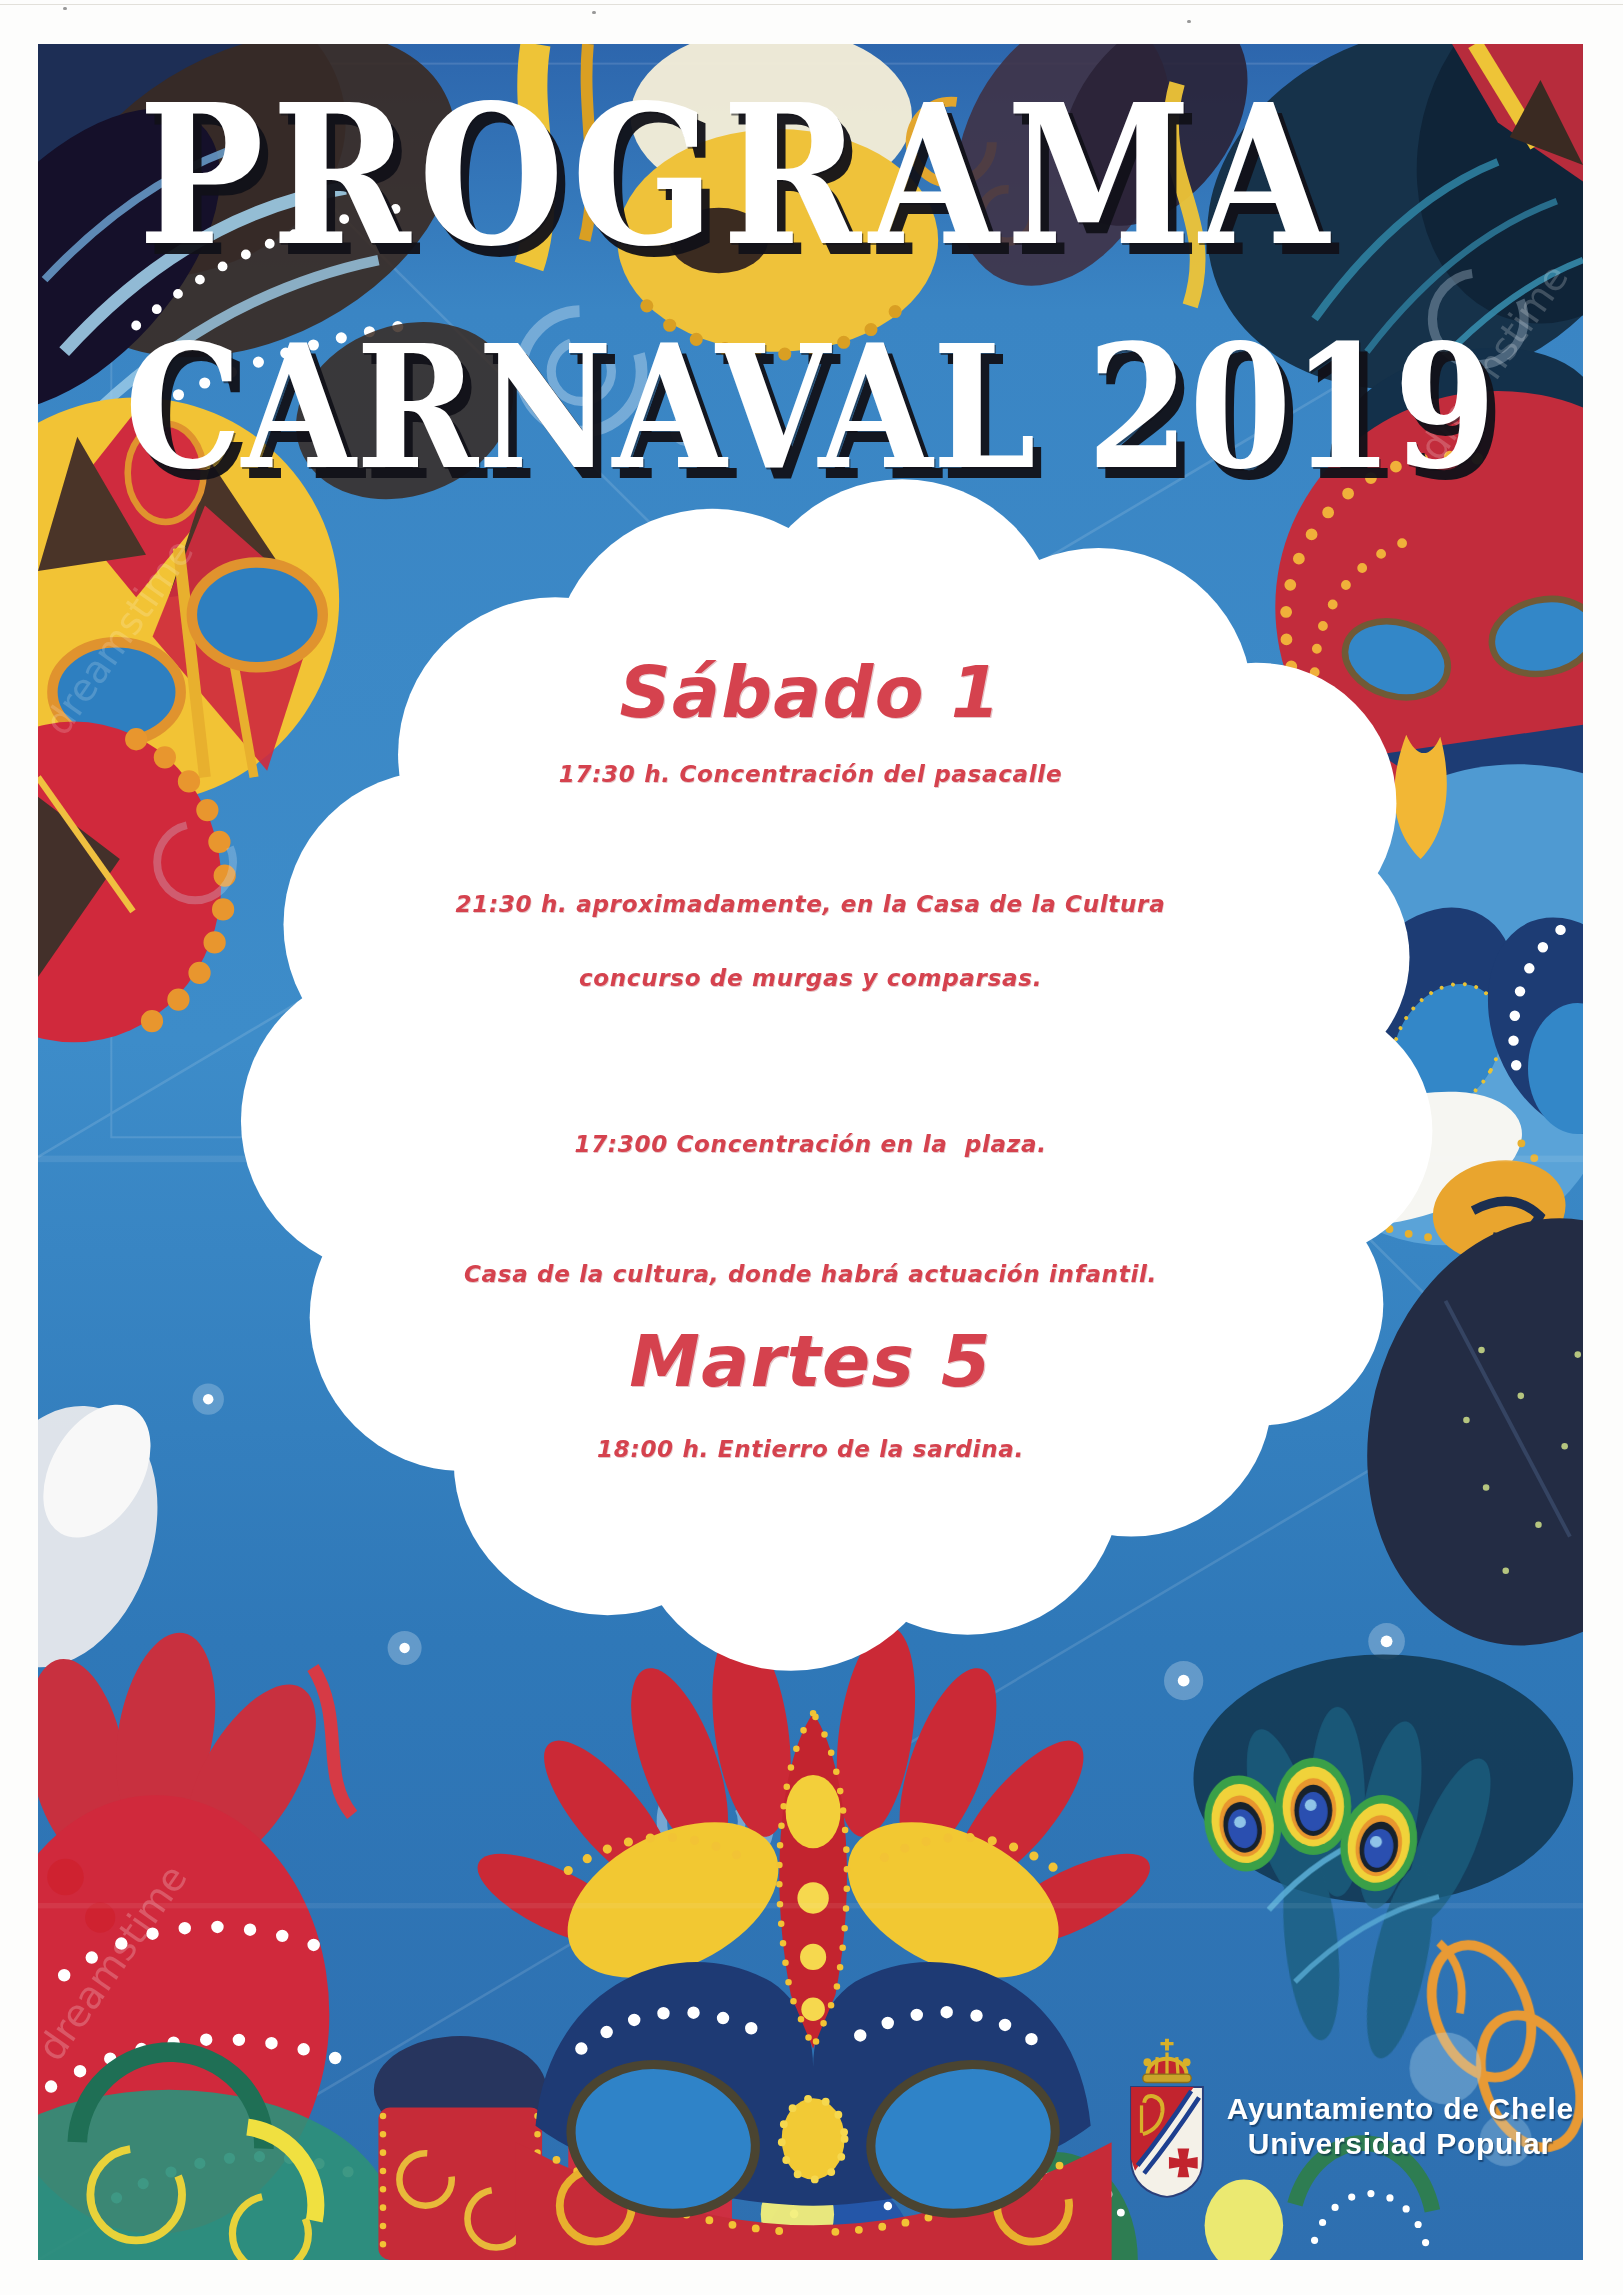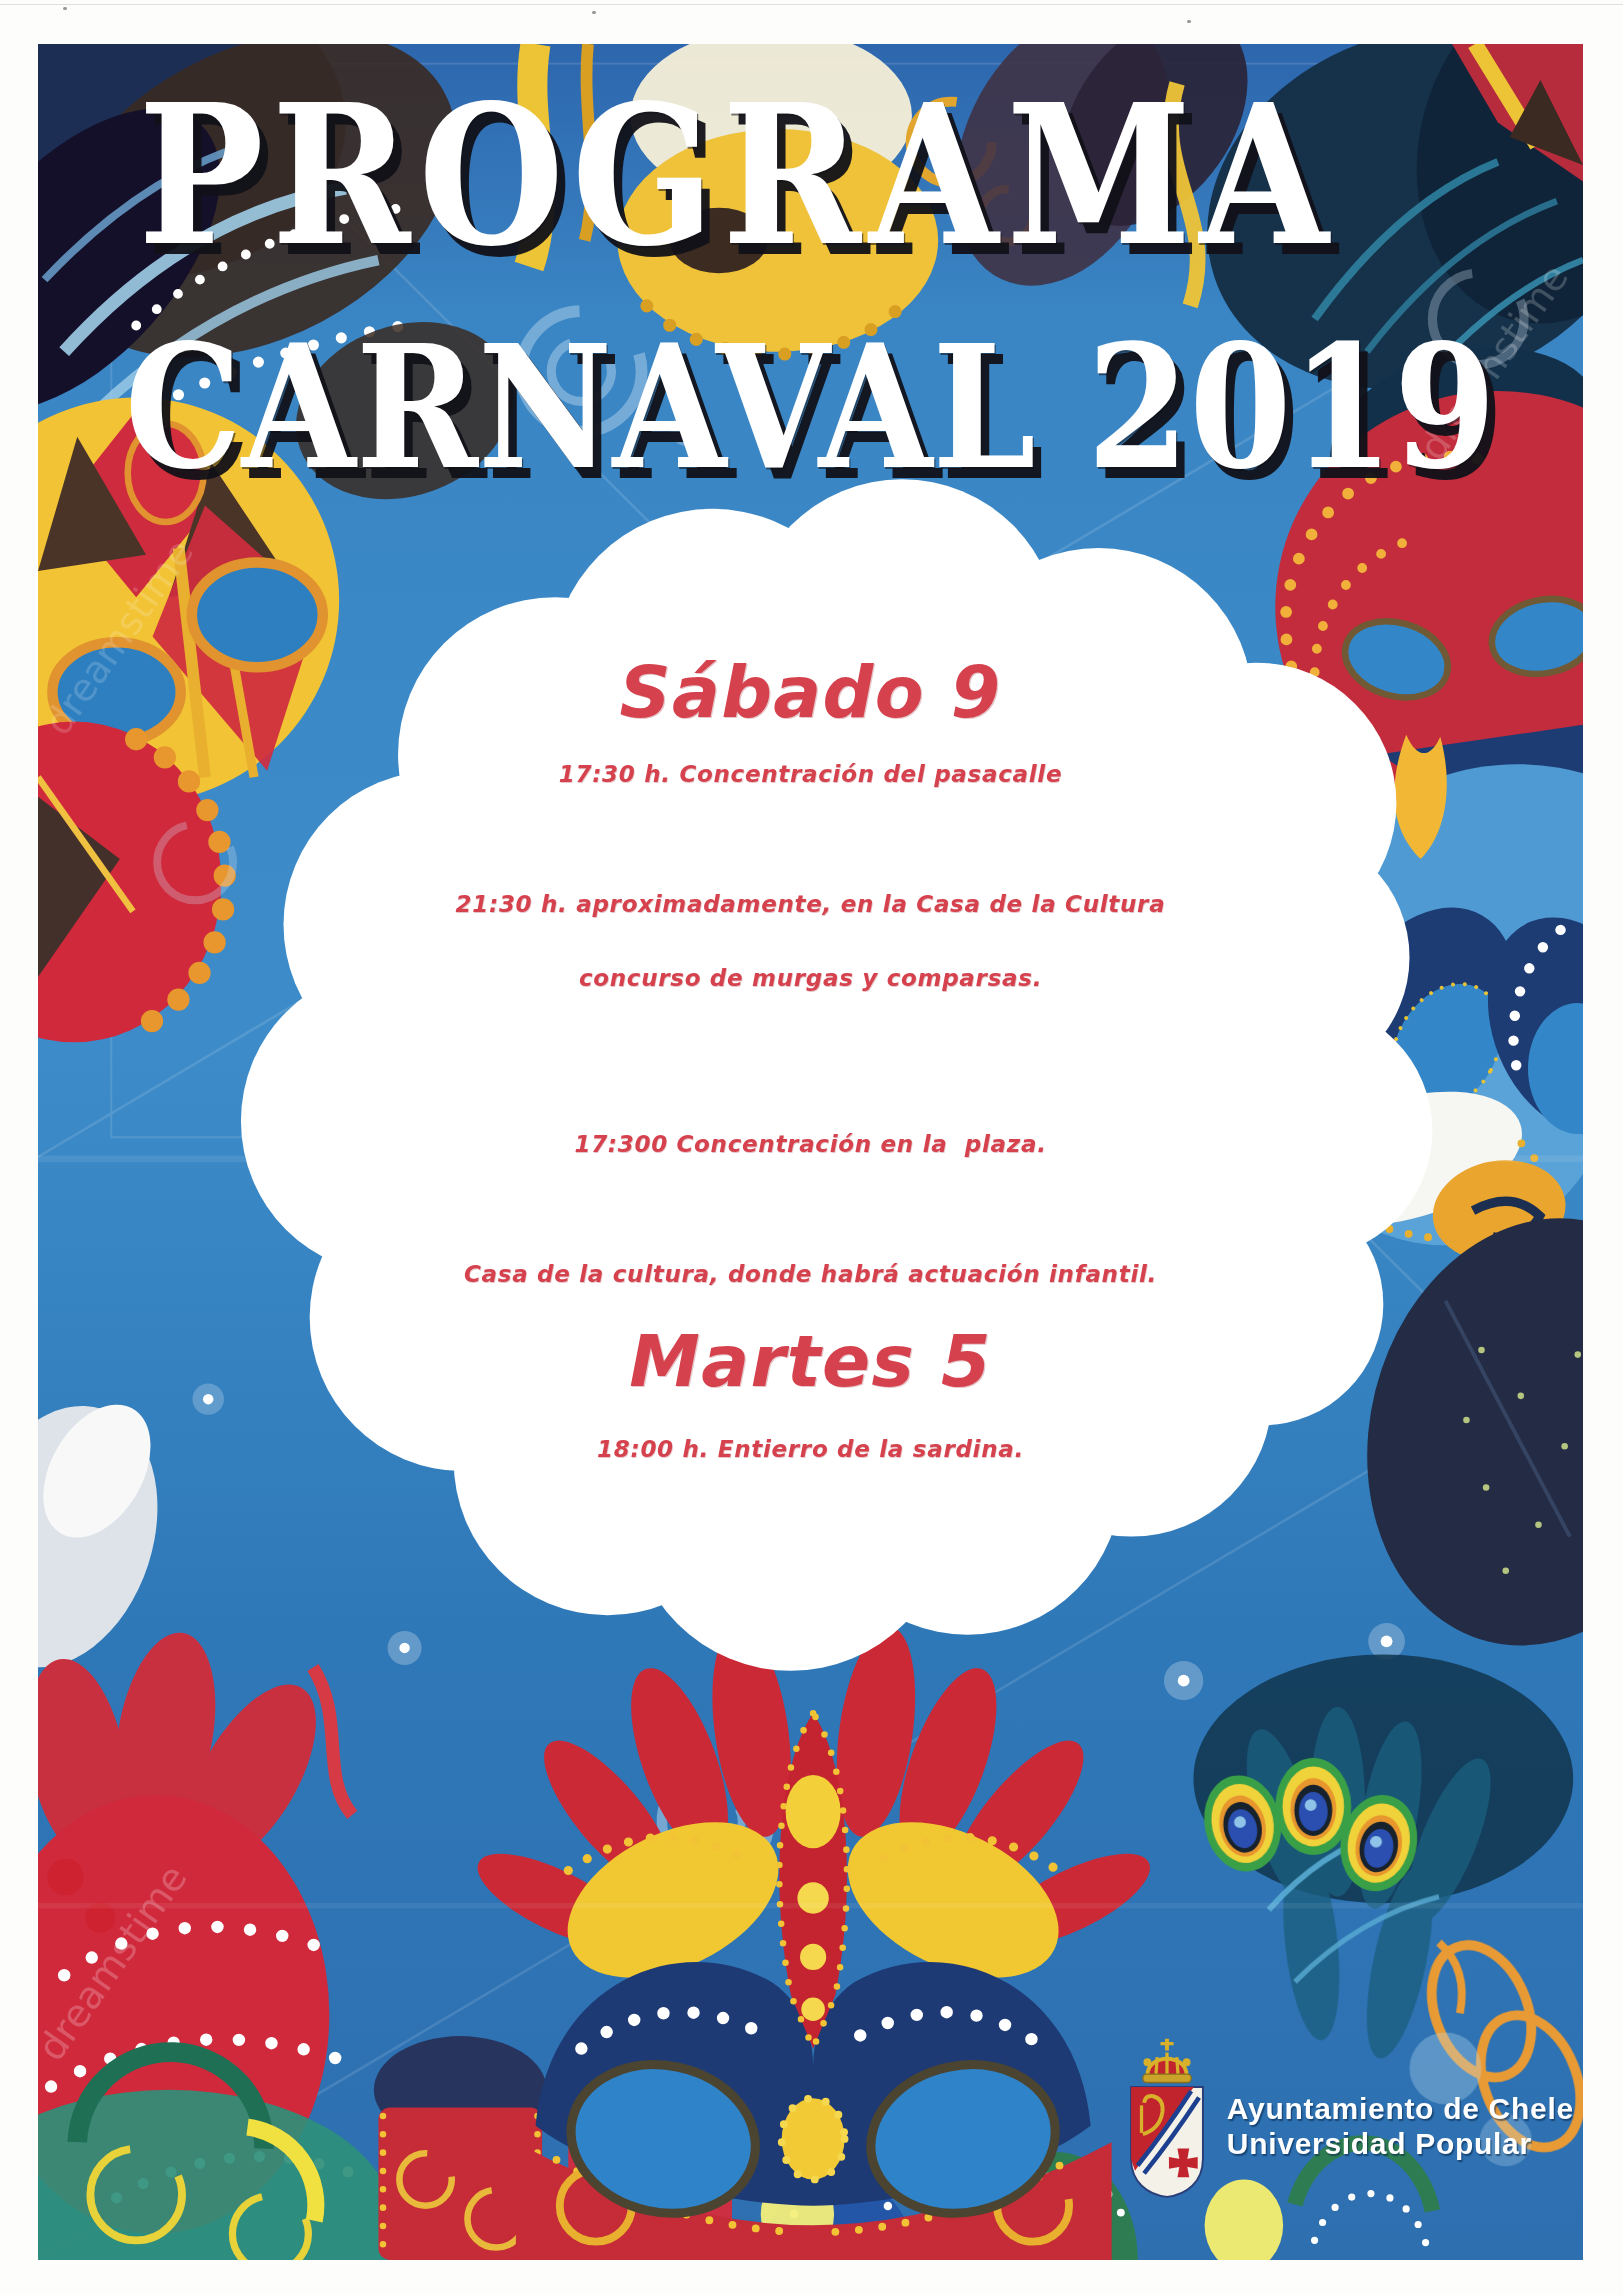--- a/index.html
+++ b/index.html
@@ -346,7 +346,7 @@
   <div class="title title1">PROGRAMA</div>
   <div class="title title2">CARNAVAL 2019</div>
 
-  <div class="sched sched-heading y-sab">Sábado 9</div>
+  <div class="sched sched-heading y-sab">Sábado 1</div>
   <div class="sched sched-line y-s1">17:30 h. Concentración del pasacalle</div>
   <div class="sched sched-line y-s3">21:30 h. aproximadamente, en la Casa de la Cultura</div>
   <div class="sched sched-line y-s4">concurso de murgas y comparsas.</div>

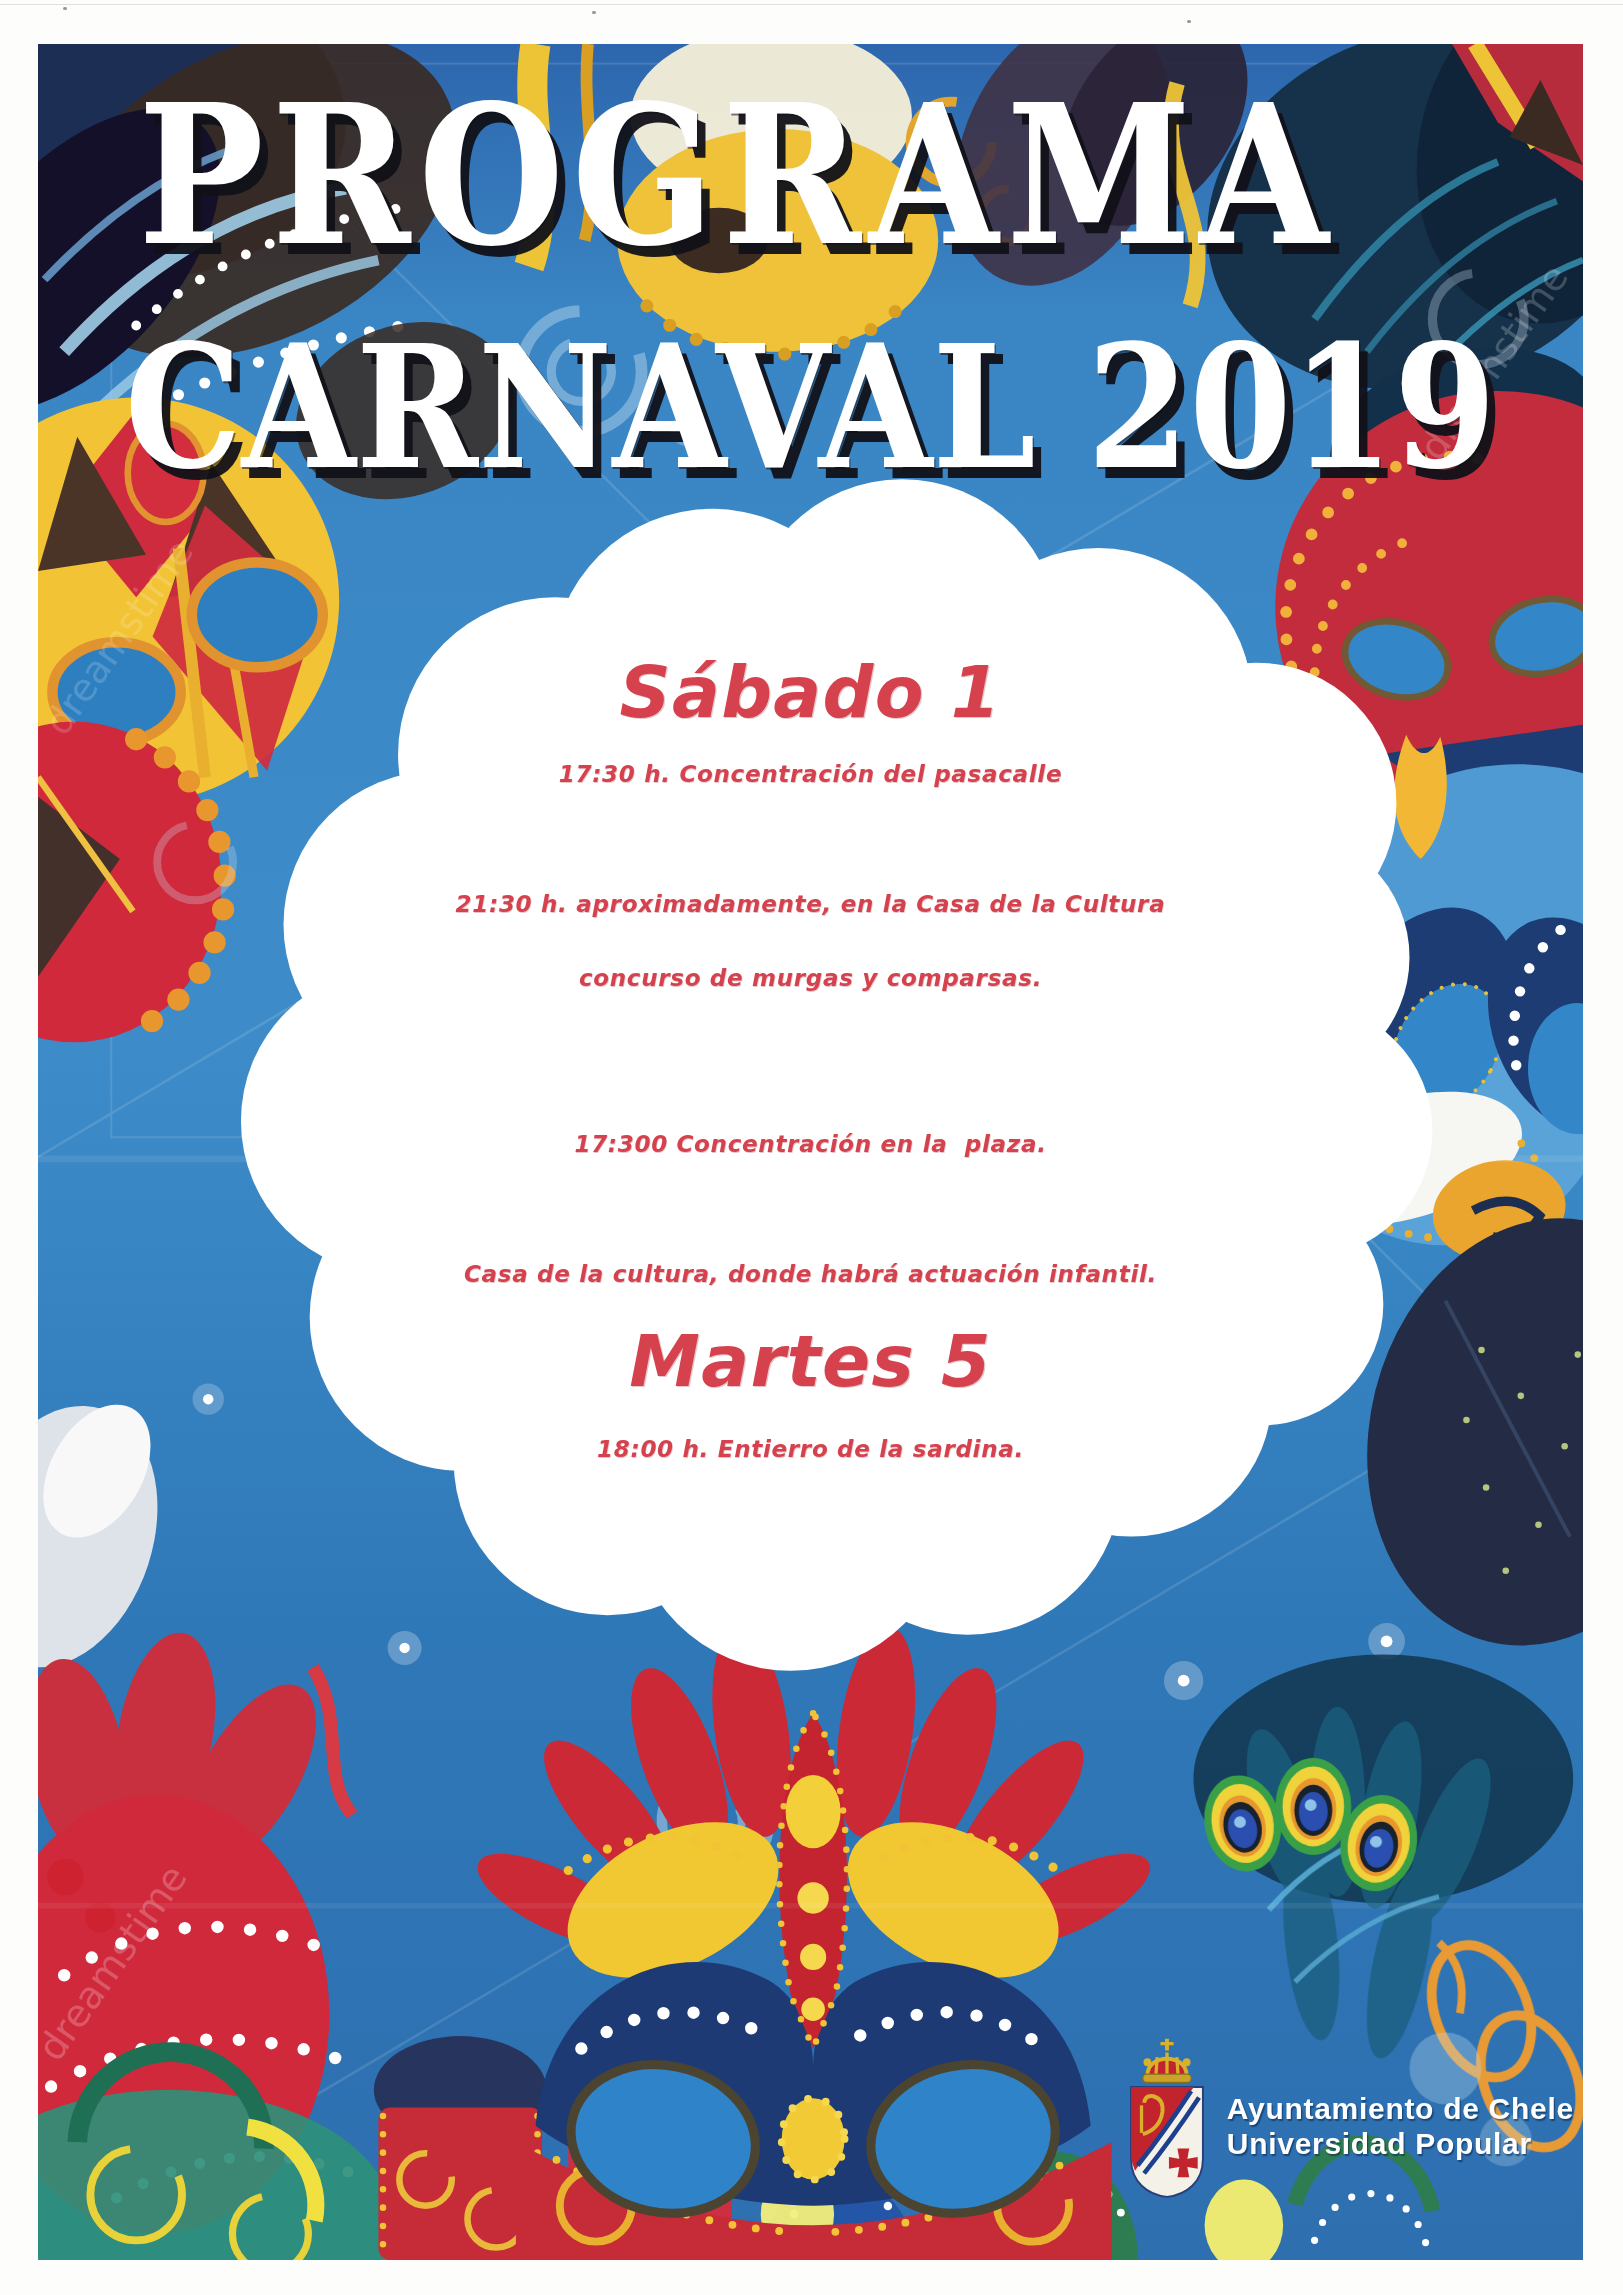--- a/index.html
+++ b/index.html
@@ -36,7 +36,7 @@
   .y-mar{top:1276px}.y-m1{top:1392px}
 
   .footer-org{
-    position:absolute;right:9.2px;top:2047px;text-align:left;color:#ffffff;
+    position:absolute;right:9.2px;top:2047px;text-align:center;color:#ffffff;
     font-family:"Liberation Sans",sans-serif;font-weight:700;font-size:30px;line-height:1.18;
     text-shadow:1.3px 2px 1.3px rgba(5,35,70,.55);letter-spacing:0.7px;
   }

